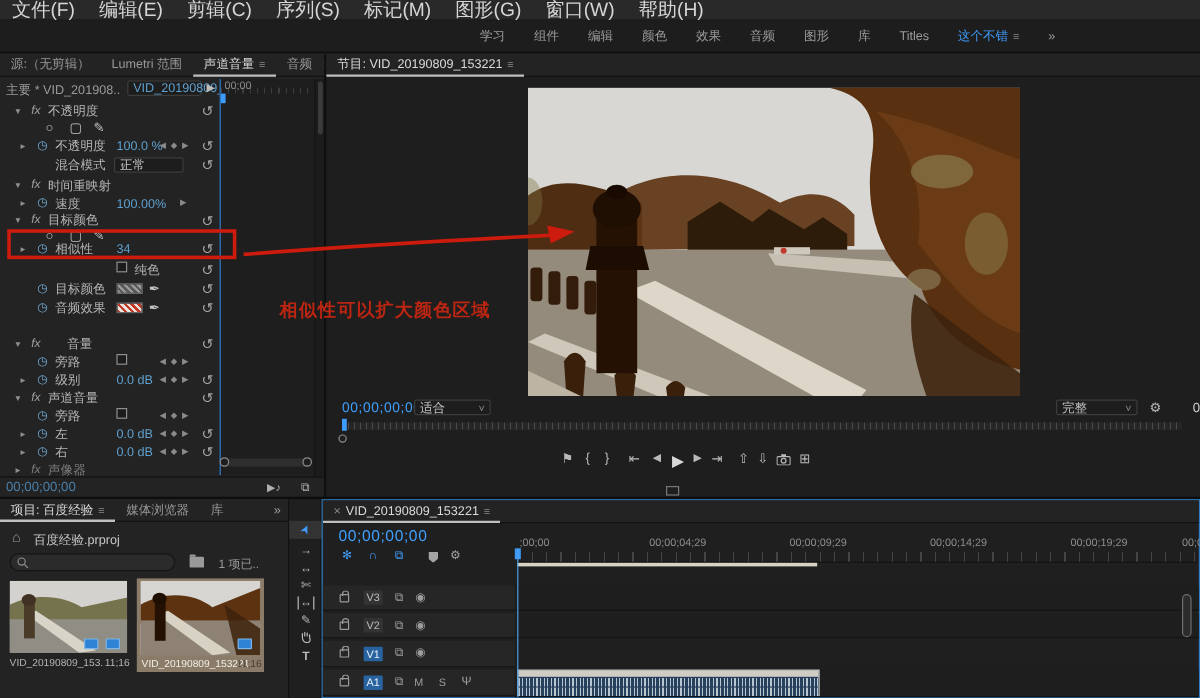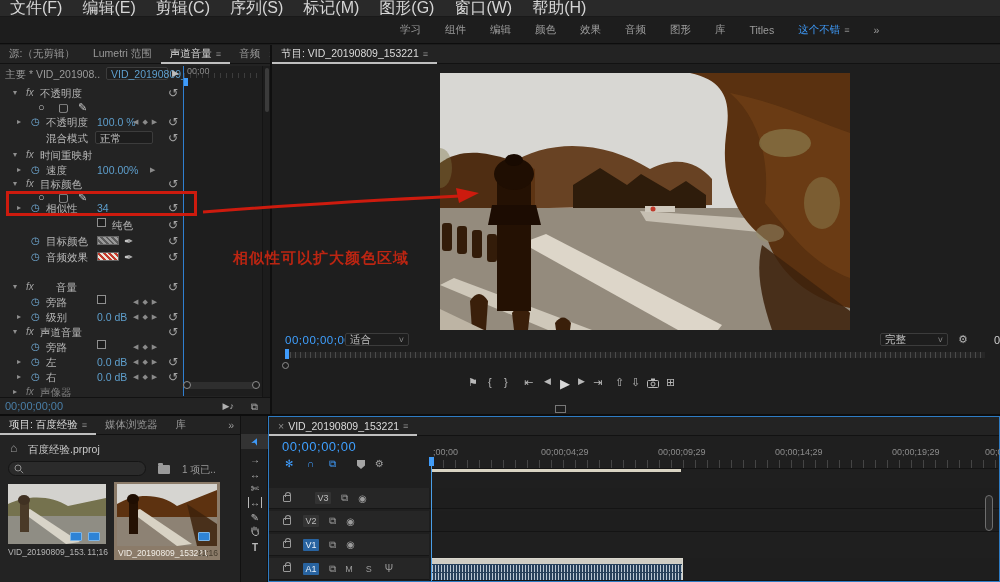--- a/index.html
+++ b/index.html
@@ -458,7 +458,7 @@
 
     <div class="trkhead" style="top:71px;height:21px">
       <span class="lock"></span>
-      <span class="trkbadge" style="margin-left:24px">V3</span>
+      <span class="trkbadge" style="margin-left:12px">V3</span>
       <span style="margin-left:10px;font-size:10px">⧉</span>
       <span style="margin-left:10px;font-size:10px">◉</span>
     </div>

